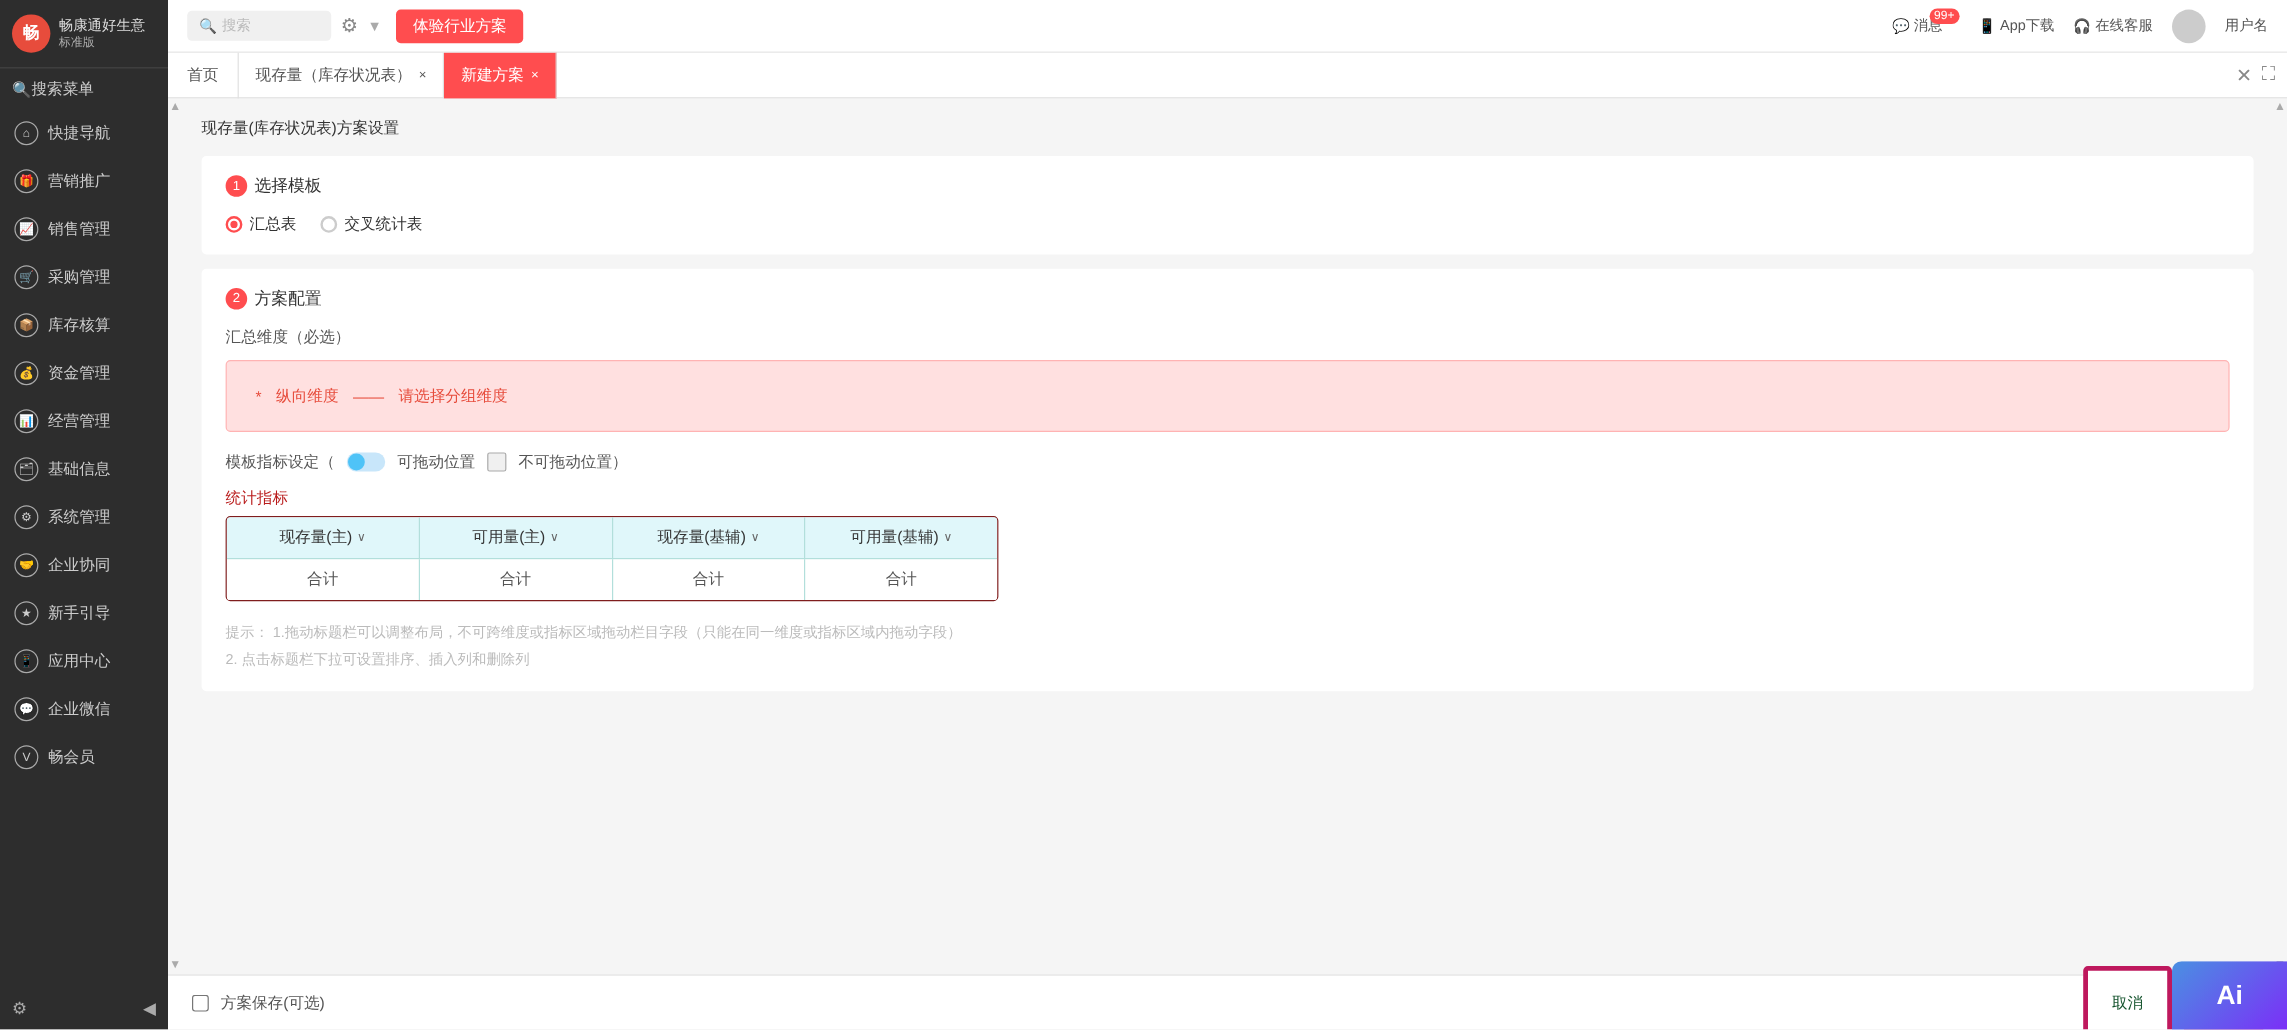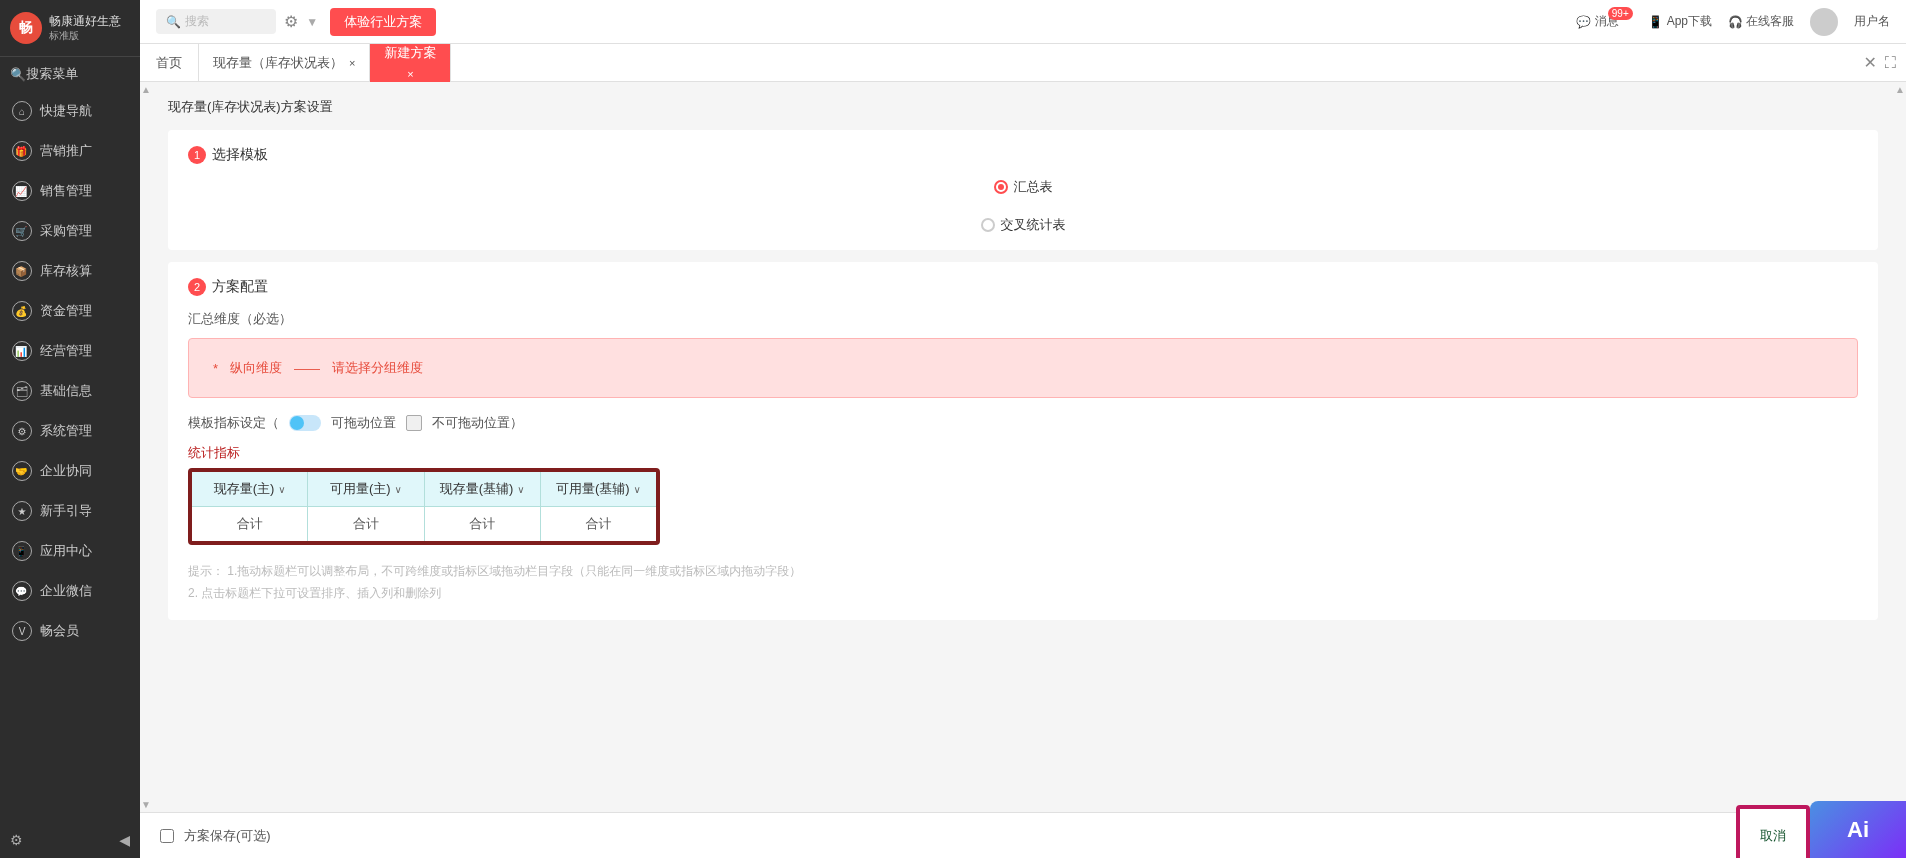--- a/index.html
+++ b/index.html
@@ -162,7 +162,6 @@
     .tab.active {
       background: #ff4d4f;
       color: white;
-      flex-direction: column;
     }
     .tab .close-btn { font-size: 11px; cursor: pointer; }
     .tab-home { padding: 0 16px; color: #555; }

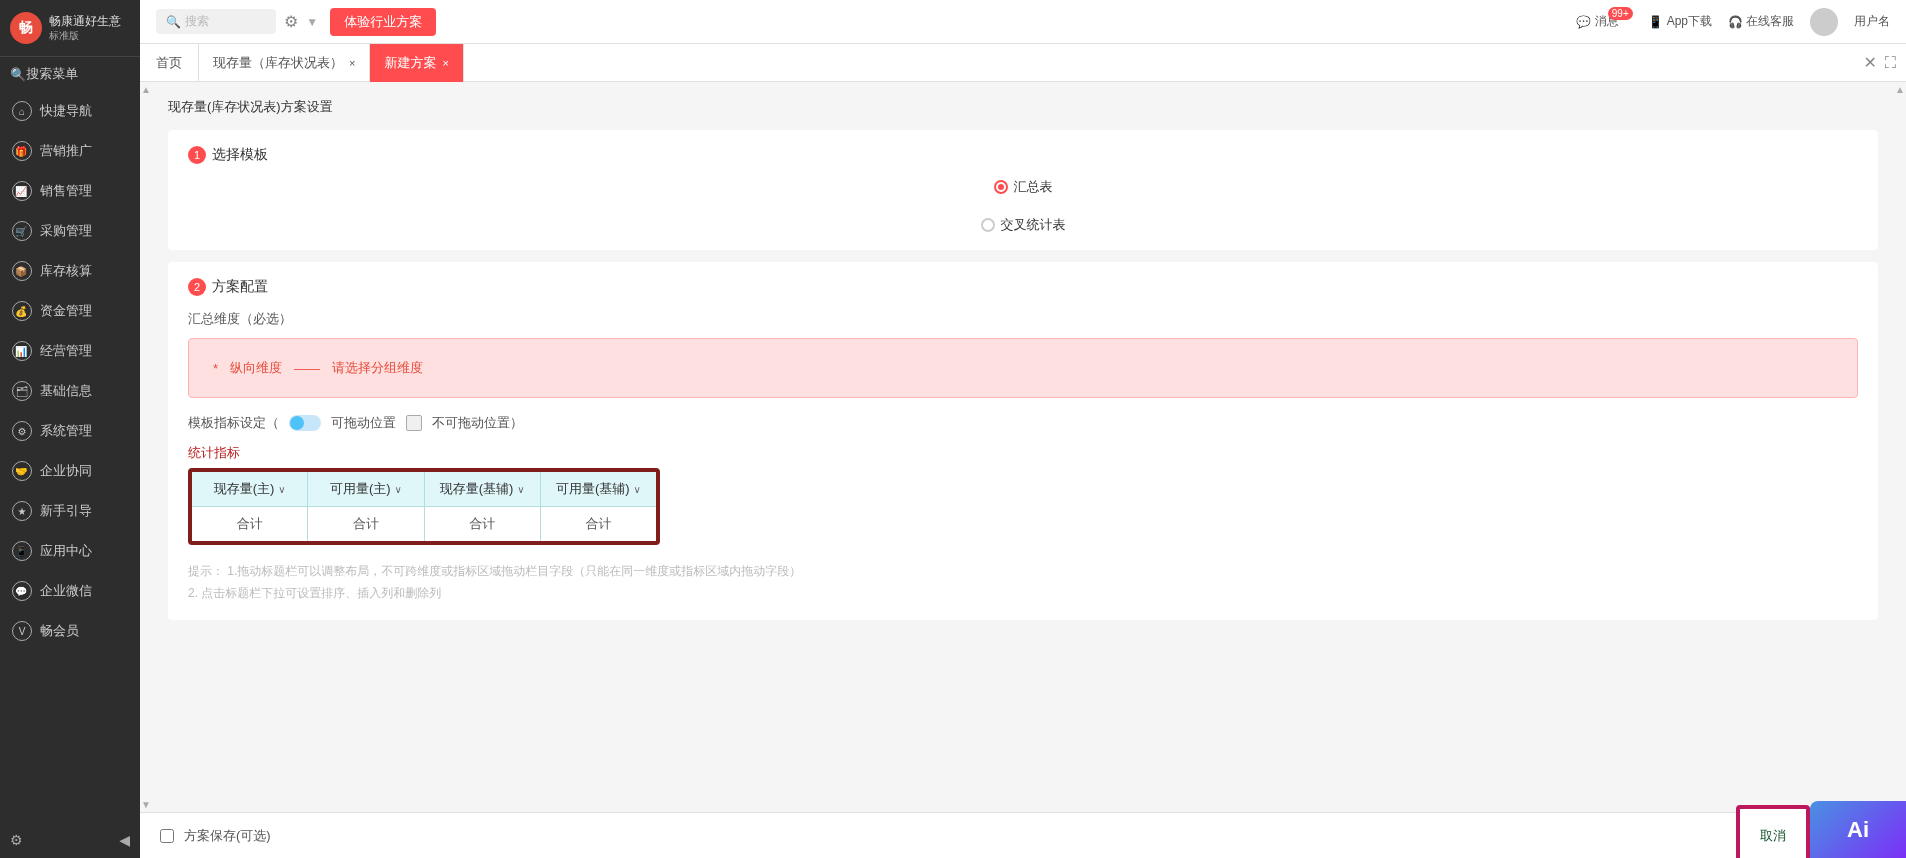--- a/index.html
+++ b/index.html
@@ -216,7 +216,7 @@
 
     
     .template-options {
-      display: flex; align-items: center; gap: 20px; flex-direction: column;
+      display: flex; align-items: center; gap: 20px;
     }
     .radio-option {
       display: flex; align-items: center; gap: 6px;

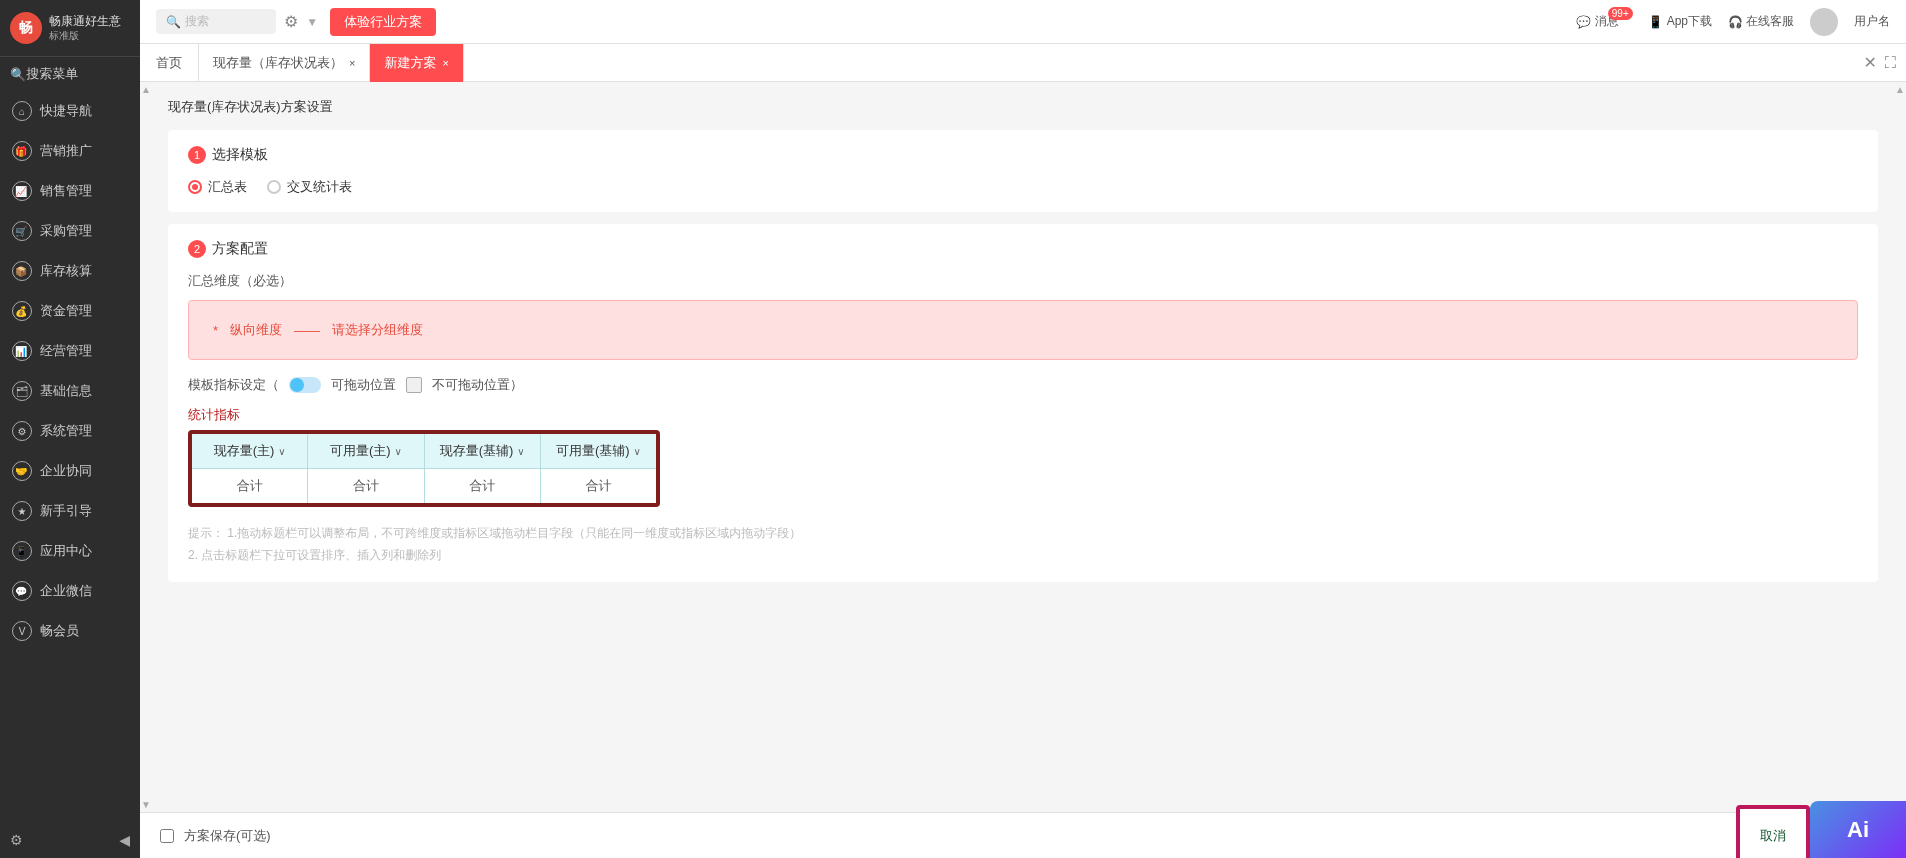--- a/index.html
+++ b/index.html
@@ -295,10 +295,10 @@
       margin-bottom: 6px;
     }
     .stats-table {
-      border: 4px solid #7f1d1d;
+      border: 1px solid #7f1d1d;
       border-radius: 4px;
       overflow: hidden;
-      width: 472px;
+      width: 644px;
     }
     .stats-header-row {
       display: flex;

